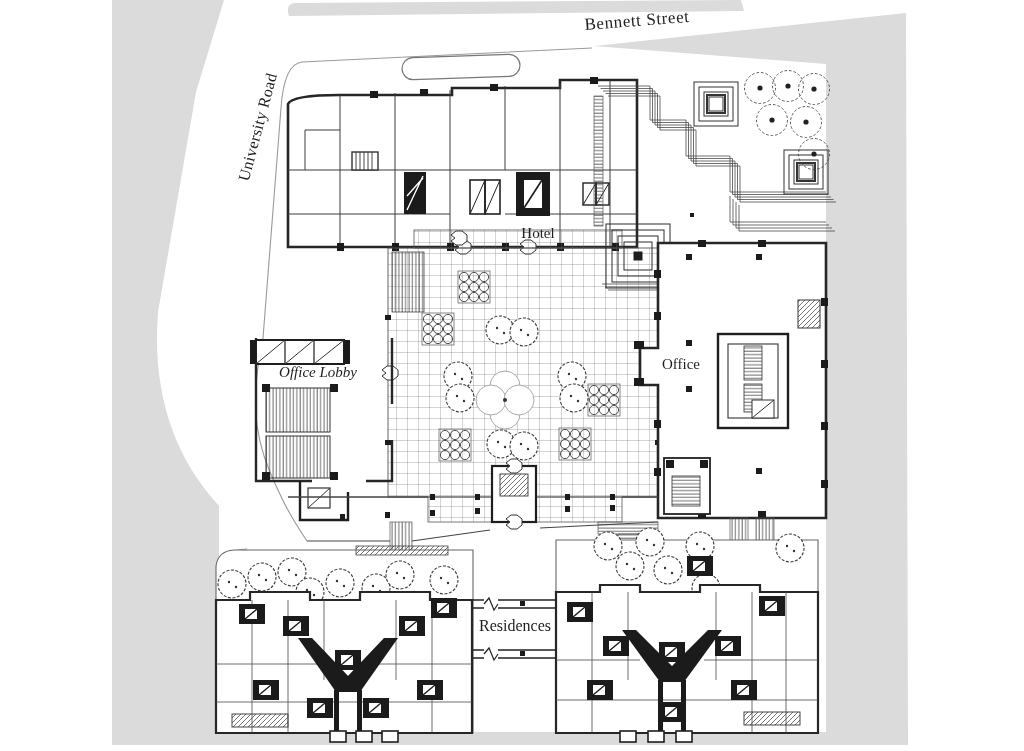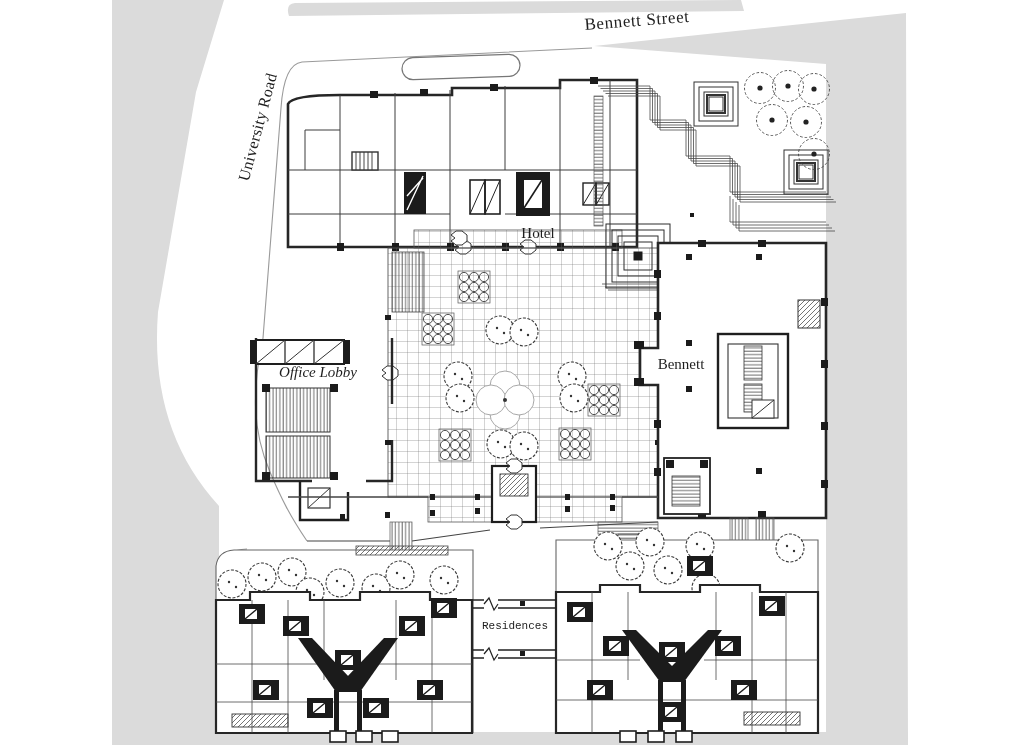--- a/index.html
+++ b/index.html
@@ -447,7 +447,7 @@
 <div class="plan-label lbl-university">University Road</div>
 <div class="plan-label lbl-hotel">Hotel</div>
 <div class="plan-label lbl-office">Office Lobby</div>
-<div class="plan-label lbl-retail">Bennett</div>
+<div class="plan-label lbl-retail">Office</div>
 <div class="plan-label lbl-residences">Residences</div>
 
 </div>

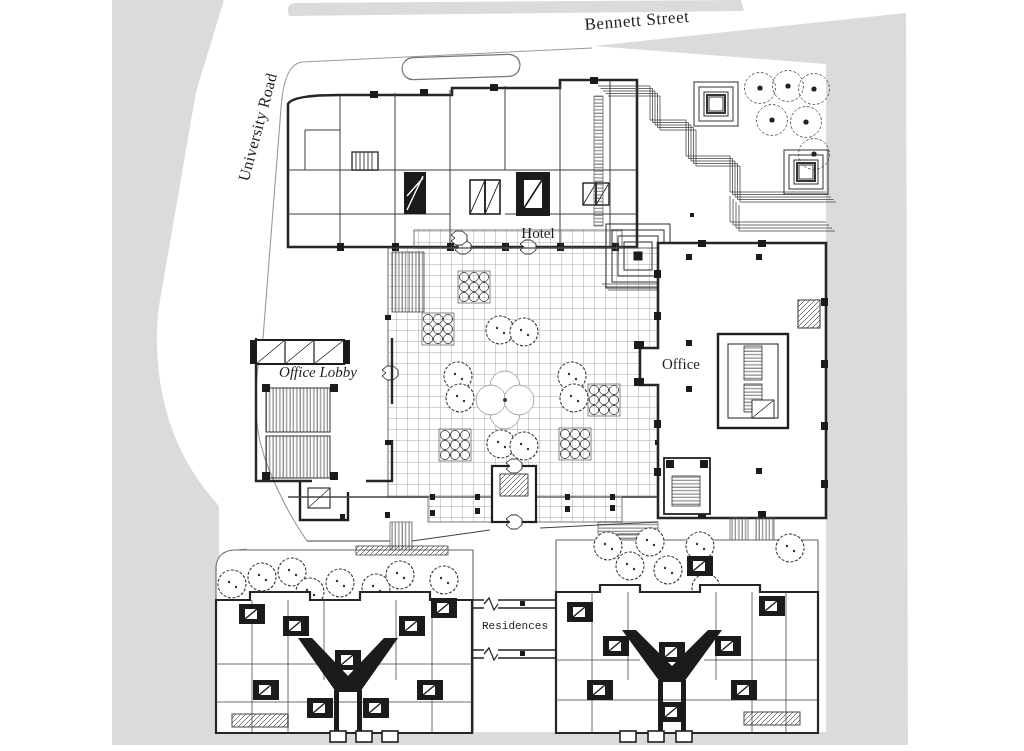--- a/index.html
+++ b/index.html
@@ -26,7 +26,7 @@
   .lbl-hotel{left:534px;top:233px;font-size:15px;padding-left:8px;}
   .lbl-office{left:318px;top:372px;font-size:15px;font-style:italic;}
   .lbl-retail{left:681px;top:364px;font-size:15px;}
-  .lbl-residences{left:515px;top:626px;font-size:11px;font-family:Liberation Mono, monospace;}
+  .lbl-residences{left:515px;top:626px;font-size:16px;}
 </style>
 </head>
 <body>

